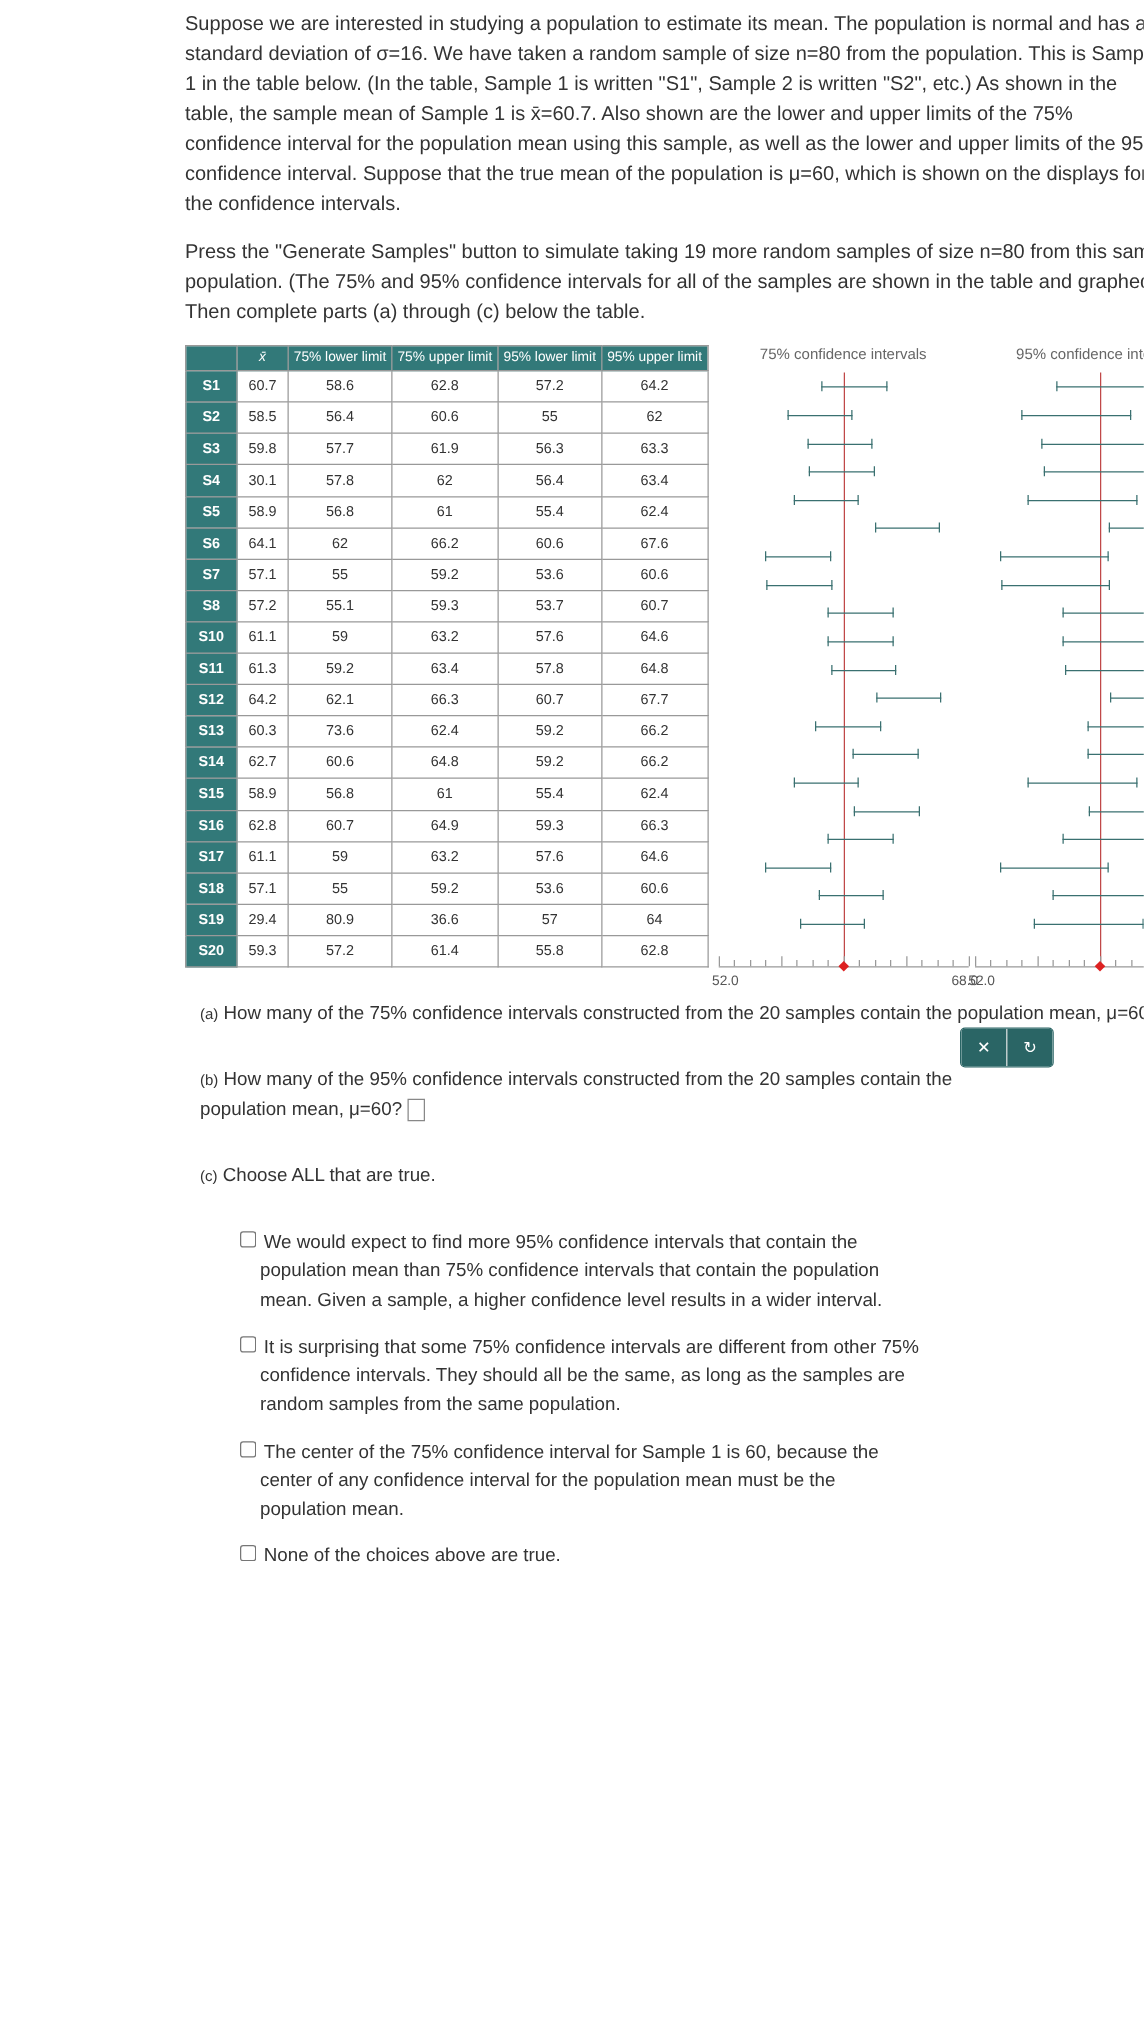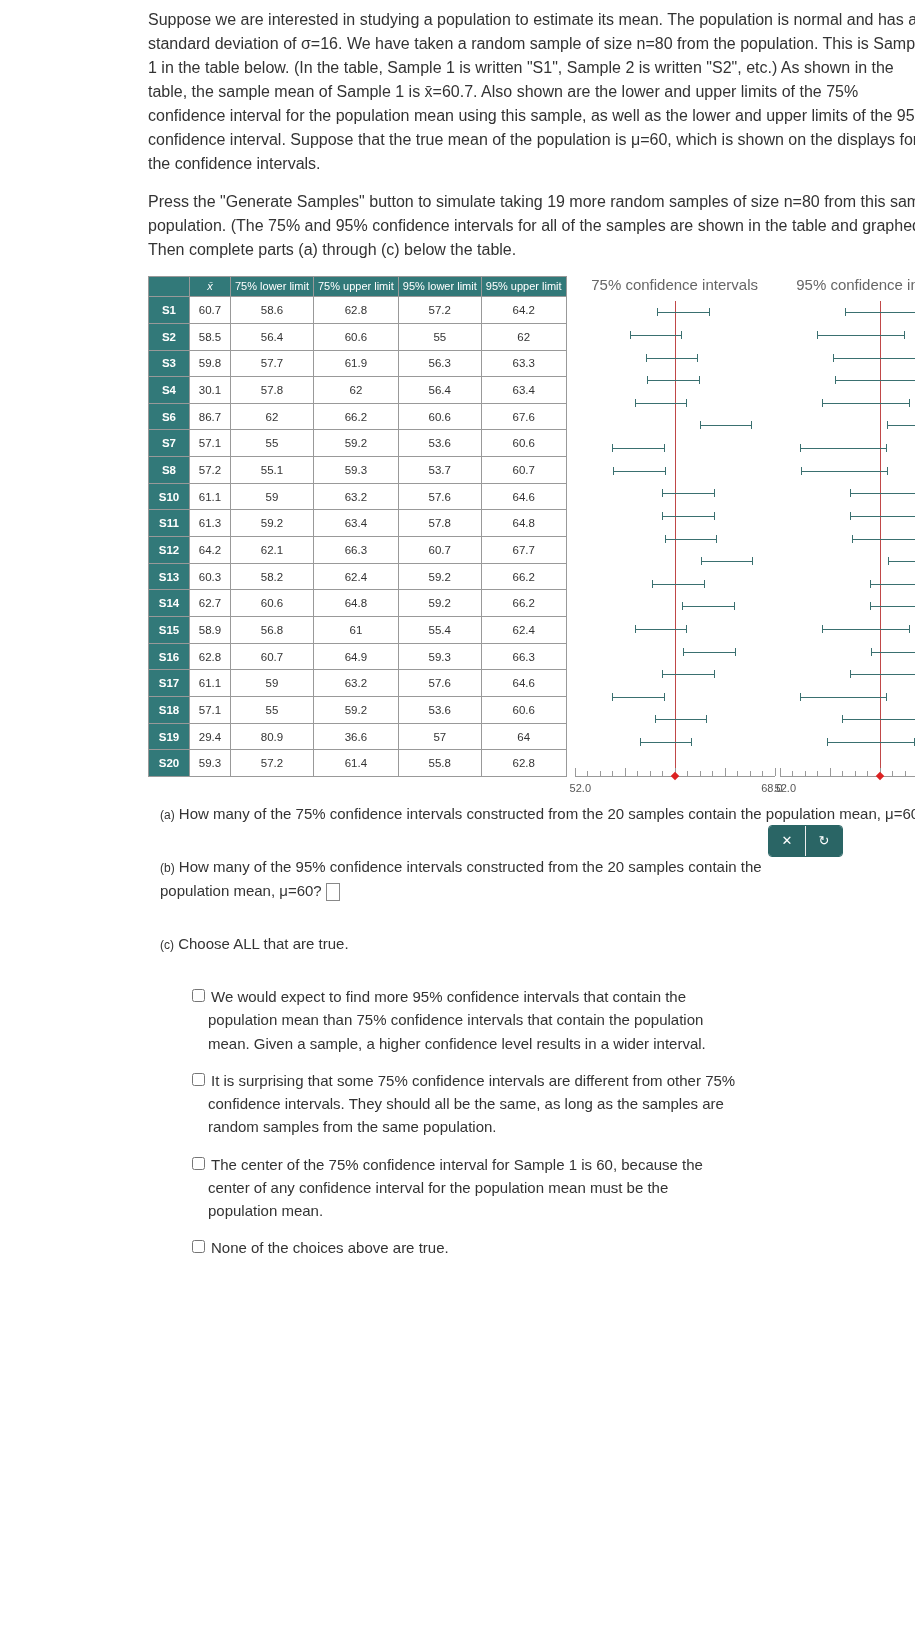--- a/index.html
+++ b/index.html
@@ -13,7 +13,7 @@
 table.data td:first-child{background:#327979;color:#fff;font-weight:bold}
 .charts{display:flex;gap:5px}
 .chart-col{position:relative}
-.chart-title{text-align:center;font-size:15px;color:#666;margin-bottom:8px}
+.chart-title{text-align:center;font-size:12px;color:#666;margin-bottom:8px}
 .chart-body{position:relative;width:200px;height:475px;border-bottom:1px solid #999}
 .axis-label{position:absolute;bottom:-18px;font-size:11px;color:#555}
 .axis-l{left:-5px}.axis-r{right:-8px}

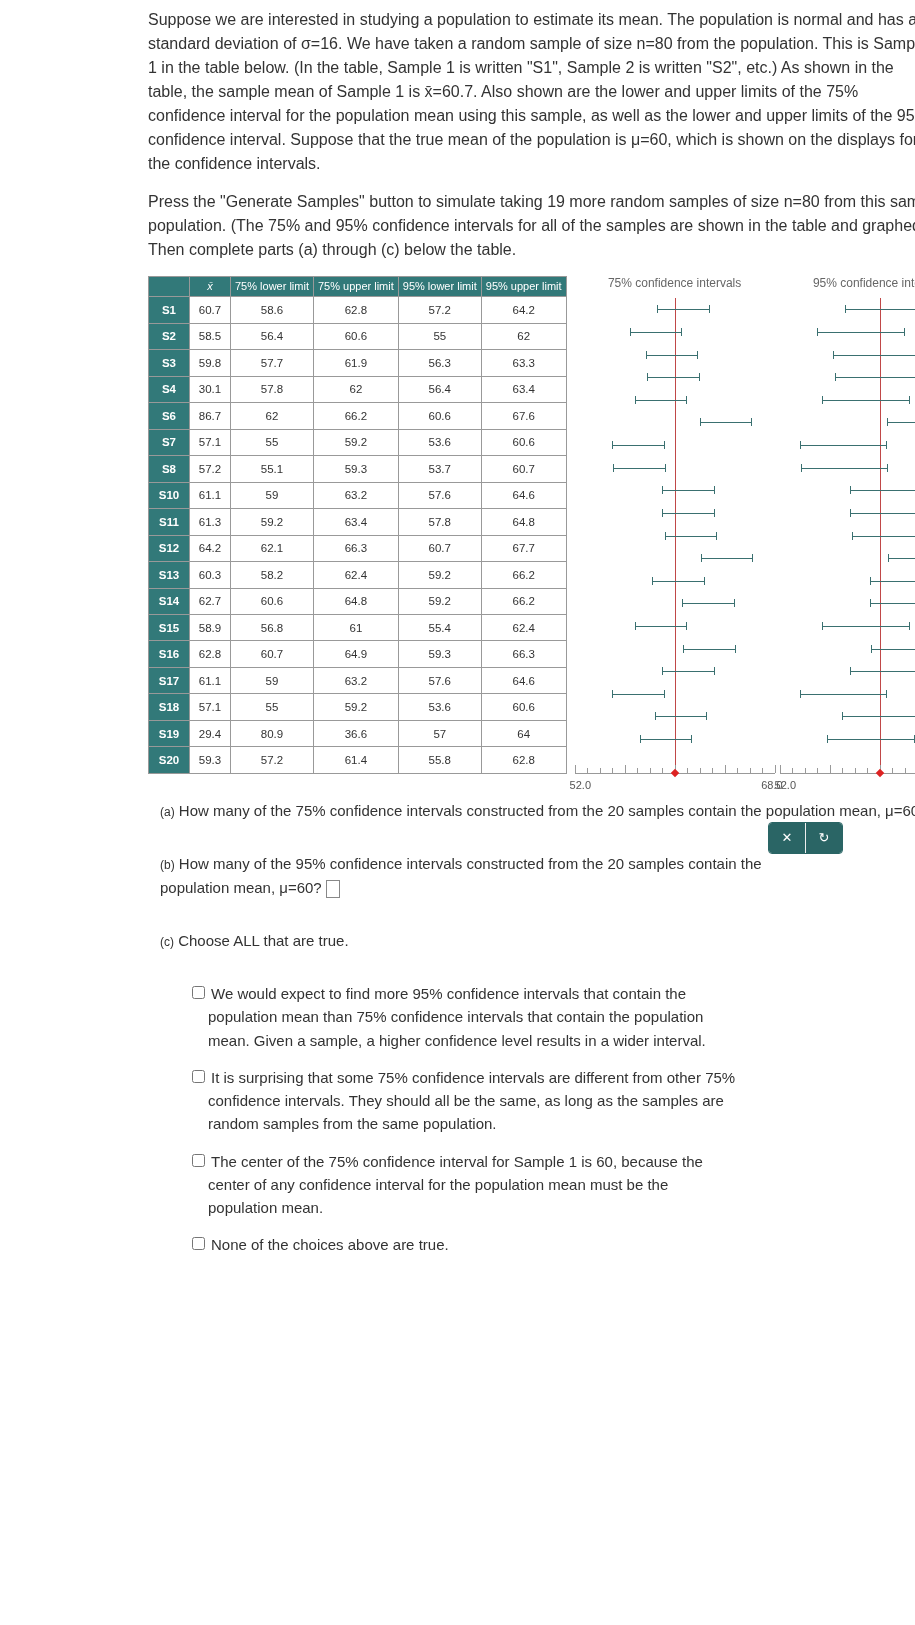--- a/index.html
+++ b/index.html
@@ -85,6 +85,14 @@
             <td>62</td>
             <td>56.4</td>
             <td>63.4</td>
+          </tr>
+          <tr>
+            <td>S5</td>
+            <td>58.9</td>
+            <td>56.8</td>
+            <td>61</td>
+            <td>55.4</td>
+            <td>62.4</td>
           </tr>
           <tr>
             <td>S6</td>

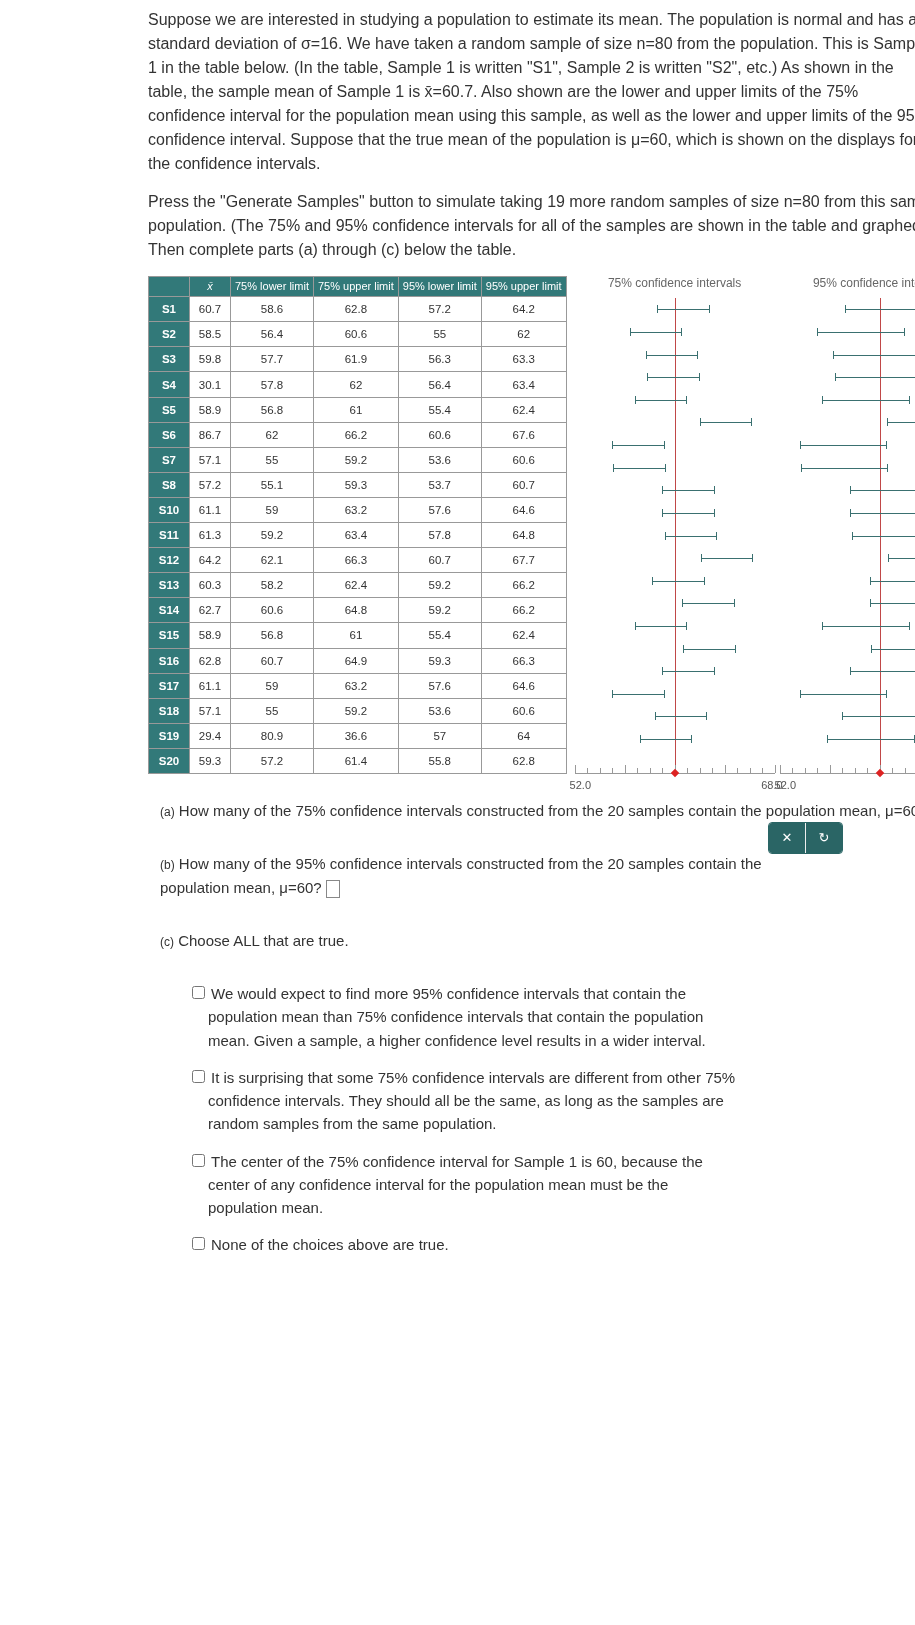--- a/index.html
+++ b/index.html
@@ -96,7 +96,7 @@
           </tr>
           <tr>
             <td>S6</td>
-            <td>86.7</td>
+            <td>64.1</td>
             <td>62</td>
             <td>66.2</td>
             <td>60.6</td>

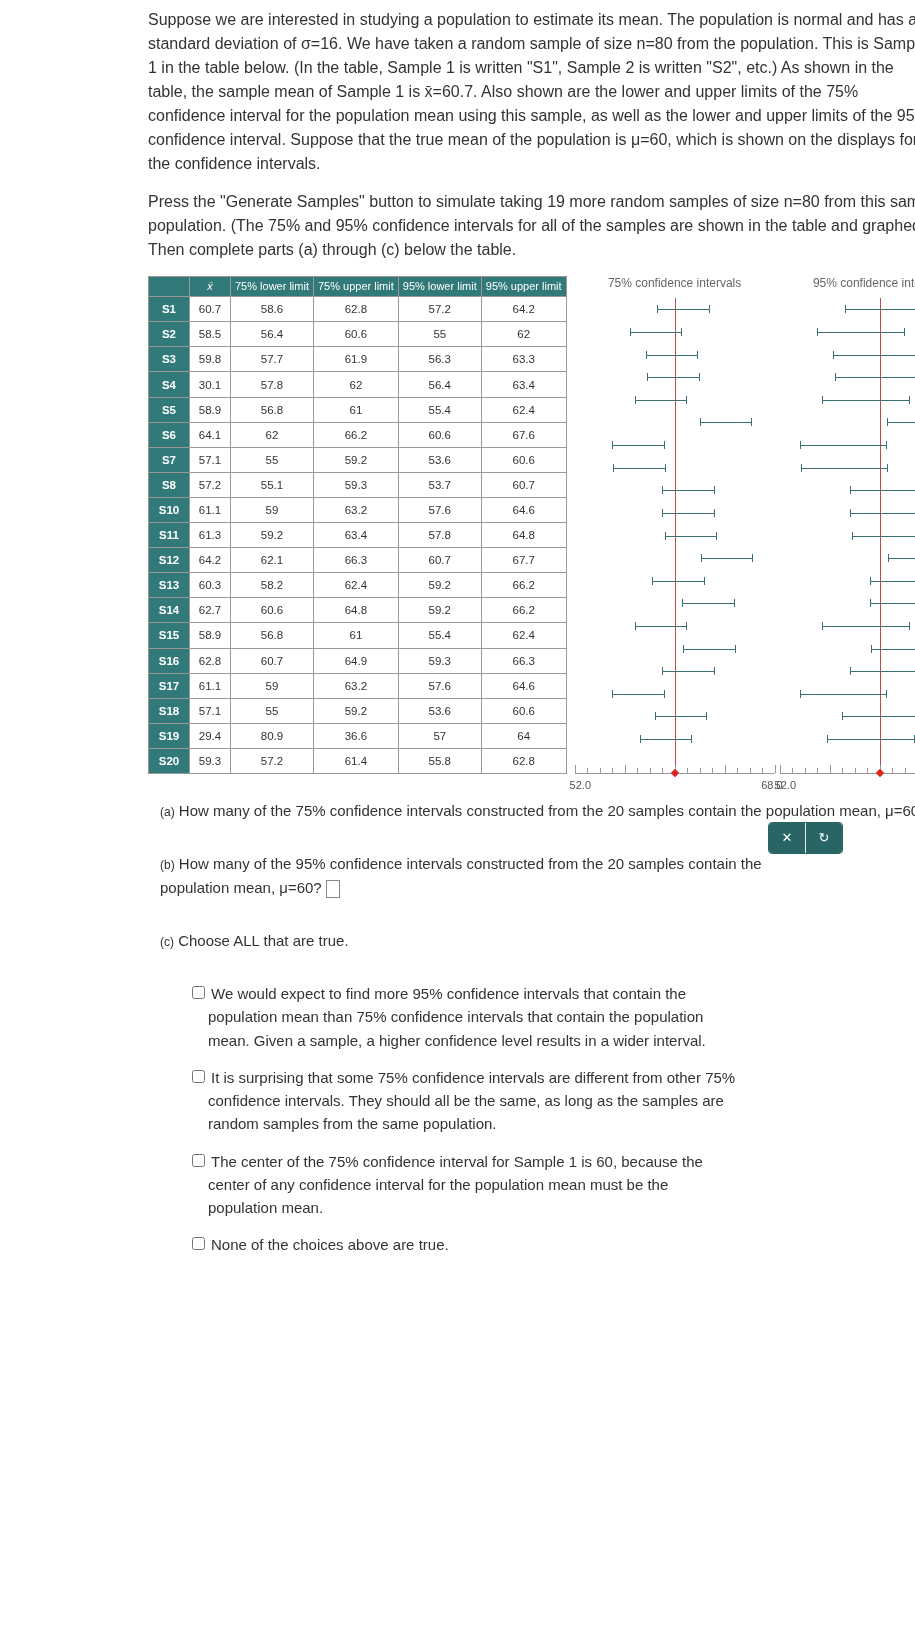--- a/index.html
+++ b/index.html
@@ -145,7 +145,7 @@
           <tr>
             <td>S13</td>
             <td>60.3</td>
-            <td>58.2</td>
+            <td>73.6</td>
             <td>62.4</td>
             <td>59.2</td>
             <td>66.2</td>

